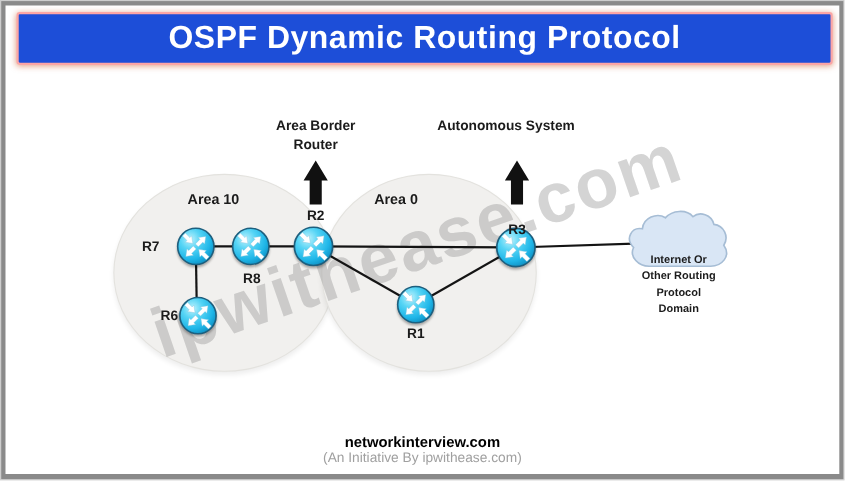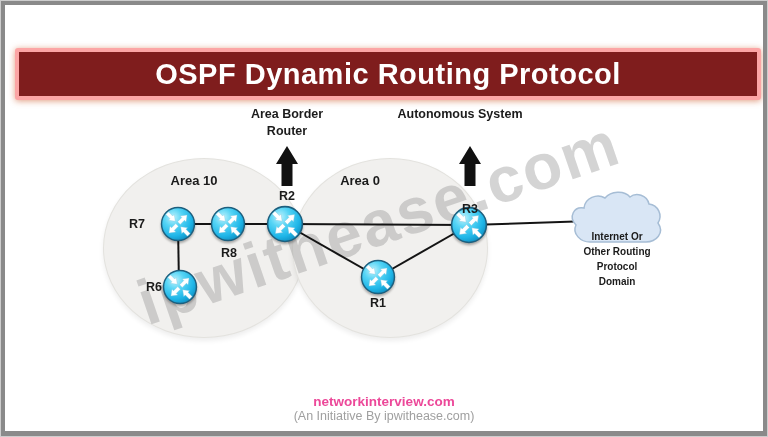--- a/index.html
+++ b/index.html
@@ -17,9 +17,9 @@
   
   .banner {
     position:absolute; left:15px; top:11px; width:738px; height:44px; z-index:10;
-    background:#7f1d1d; border:4px solid #fca5a5; border-radius:3px;
+    background:#1d4ed8; border:2px solid #fca5a5; border-radius:3px;
     box-shadow:0 1px 6px rgba(198,74,24,.55);
-    display:flex; align-items:center; justify-content:center;margin-top:37px;
+    display:flex; align-items:center; justify-content:center;
   }
   .banner h1 {
     margin:0; color:#ffffff; font-size:29px; font-weight:bold; letter-spacing:.5px;

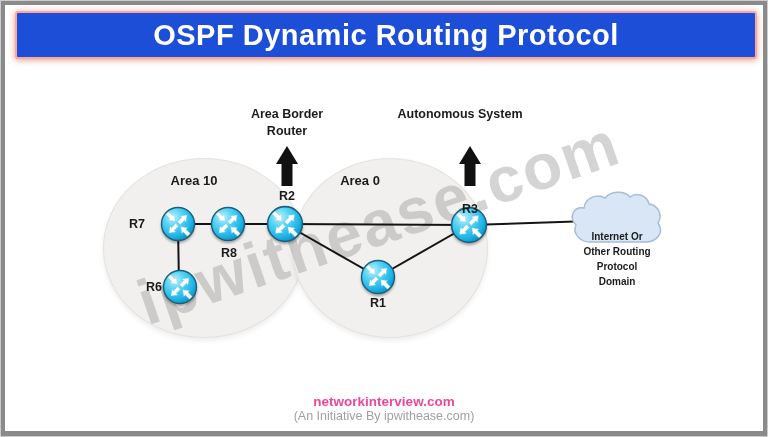--- a/index.html
+++ b/index.html
@@ -54,7 +54,7 @@
   .cloud-text { font-size:10px; line-height:15px; }
   .footer-site {
     position:absolute; left:50%; top:394px; transform:translateX(-50%); z-index:6;
-    font-size:13.5px; font-weight:bold; color:#ec4899;
+    font-size:13.5px; font-weight:bold; color:#000000;
   }
   .footer-note {
     position:absolute; left:50%; top:409px; transform:translateX(-50%); z-index:6;

